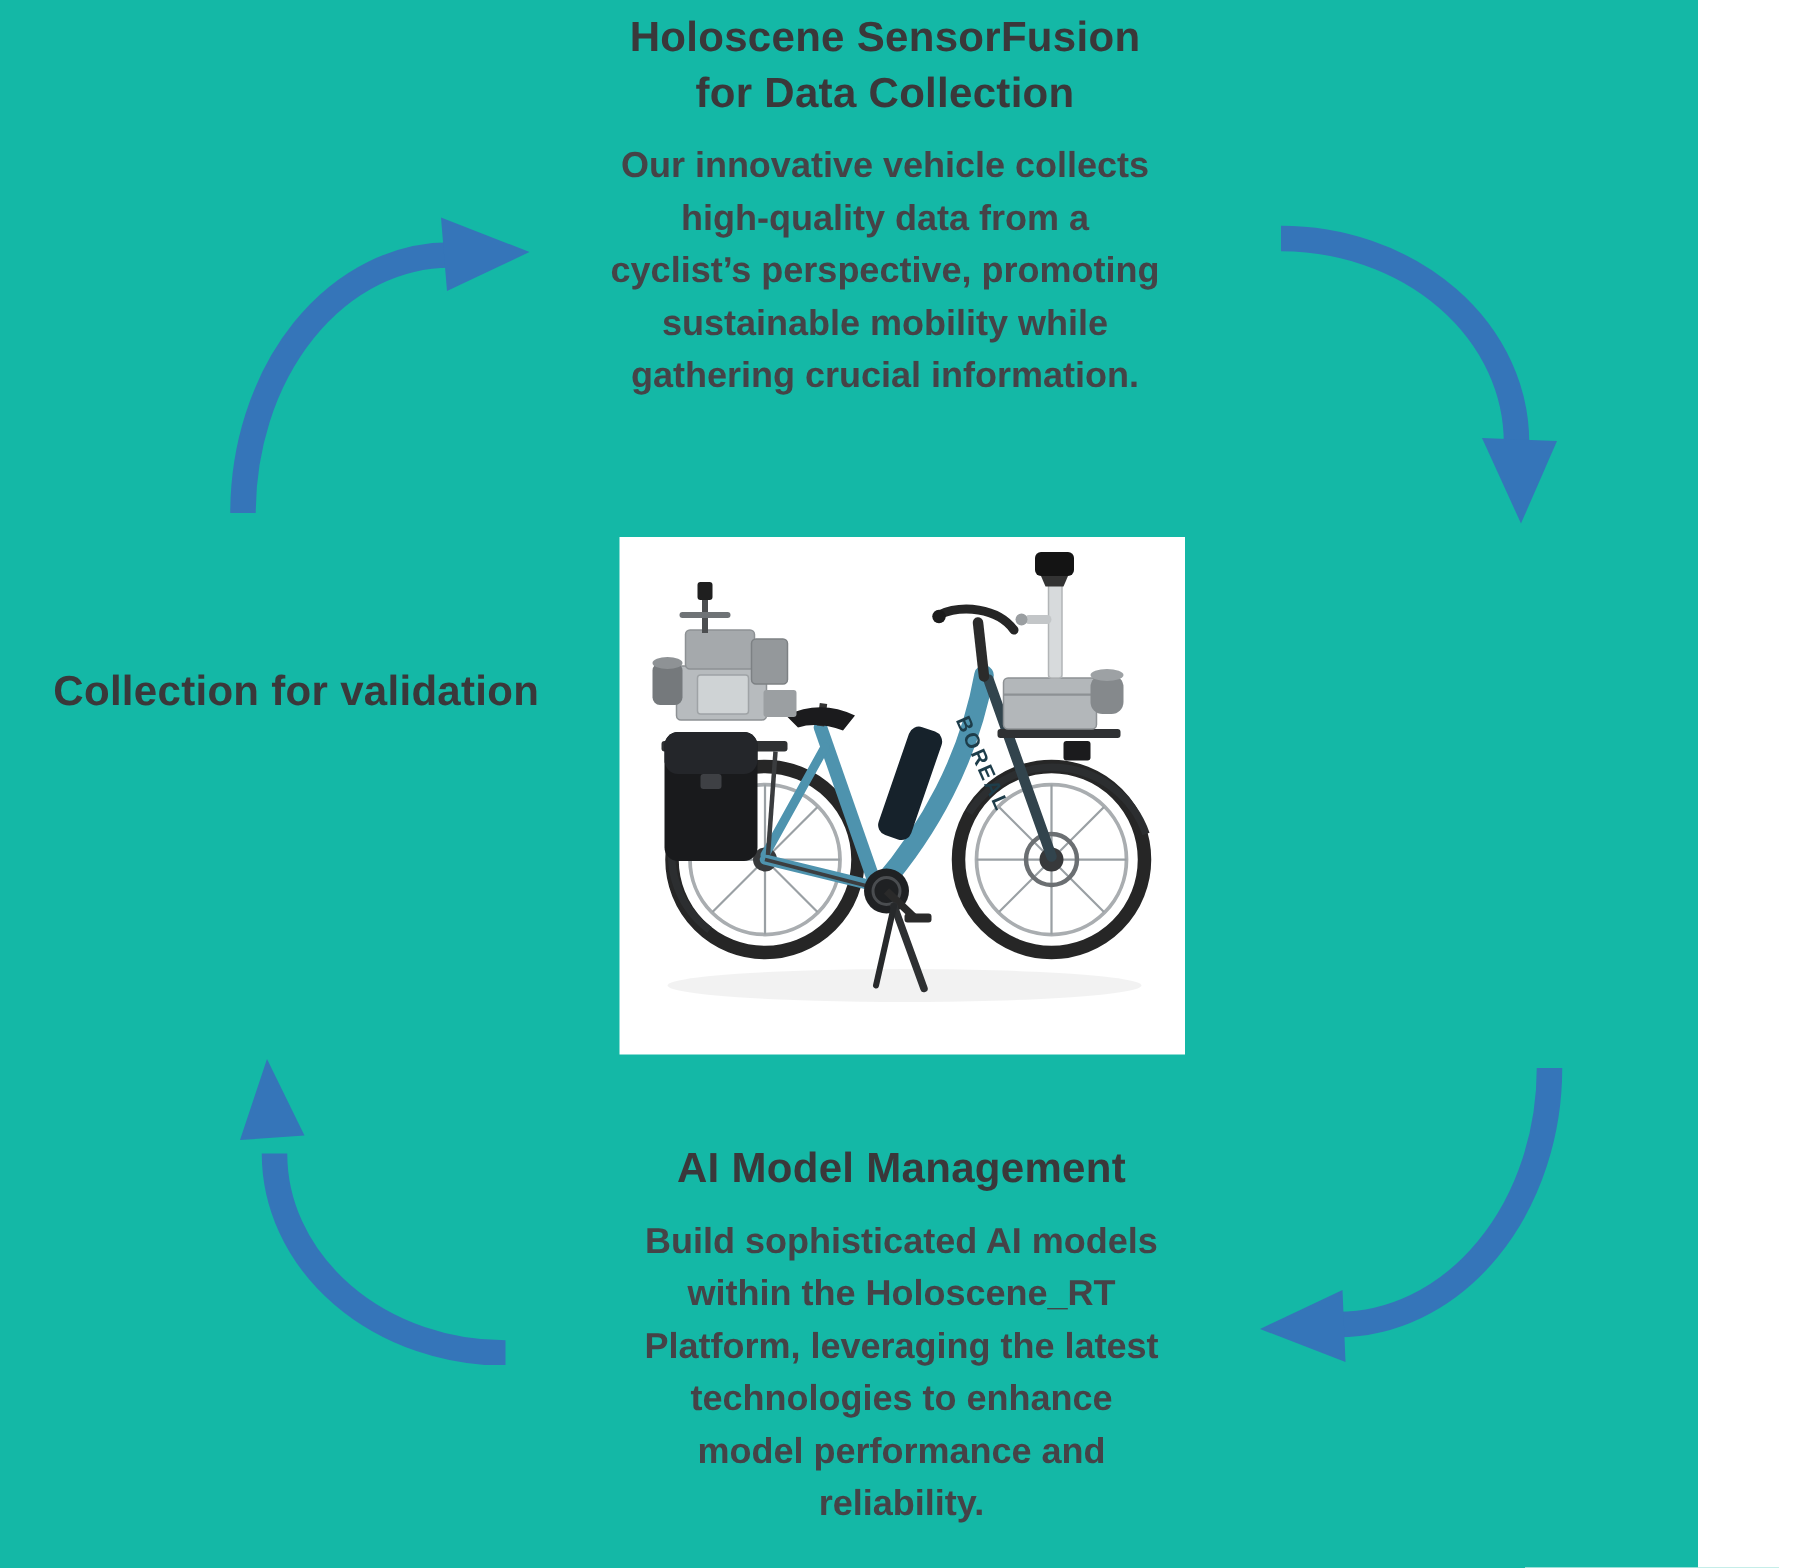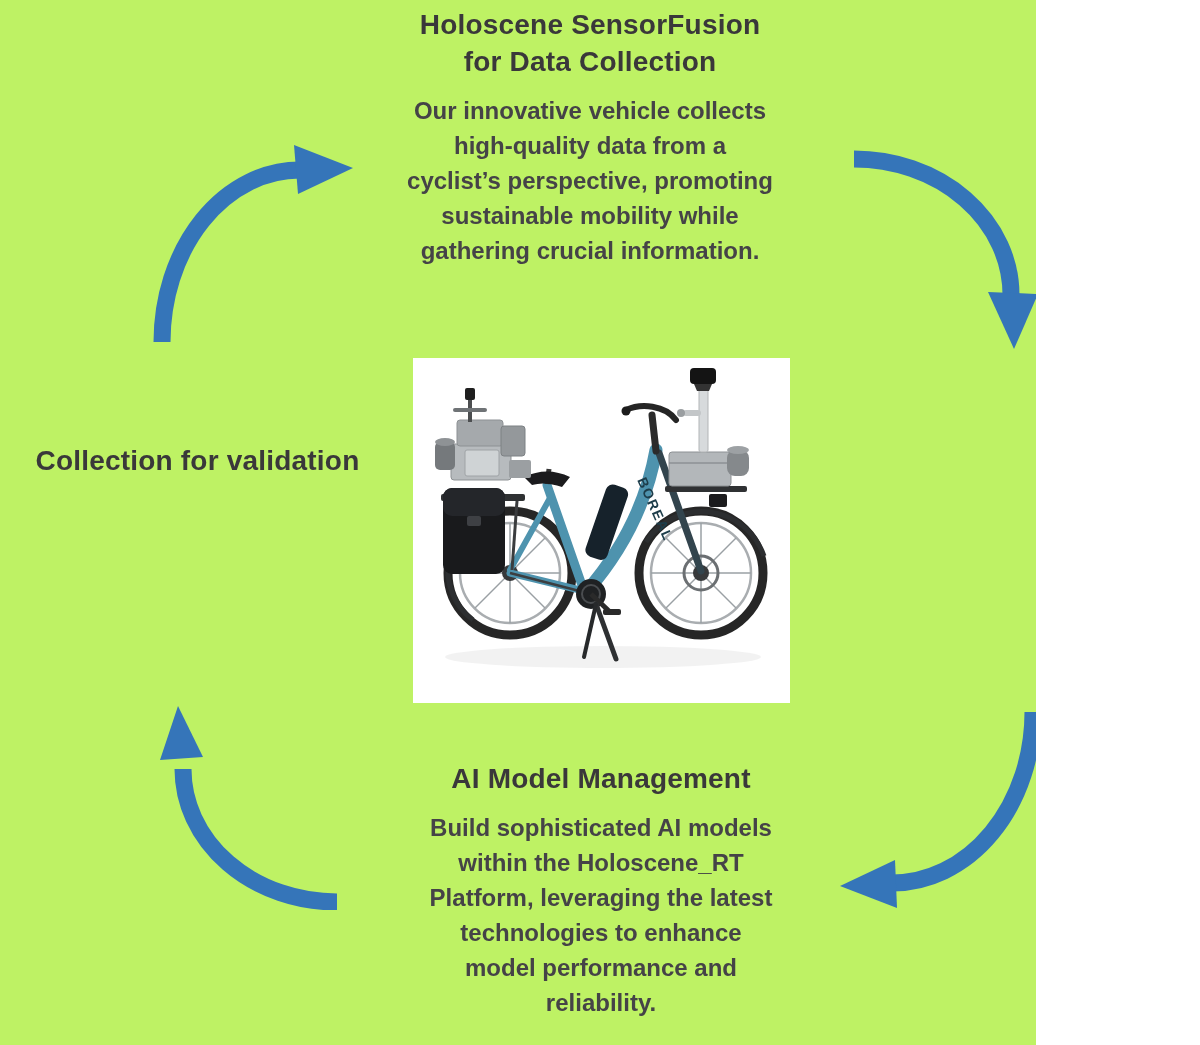--- a/index.html
+++ b/index.html
@@ -4,7 +4,7 @@
 <style>
   html,body{margin:0;padding:0;background:#ffffff;}
   .canvas{
-    position:relative;width:1036px;height:1045px;background:#bef264;
+    position:relative;width:1132px;height:1045px;background:#14b8a6;
     font-family:"Liberation Sans",sans-serif;overflow:hidden;
   }
   .block{position:absolute;text-align:center;}

